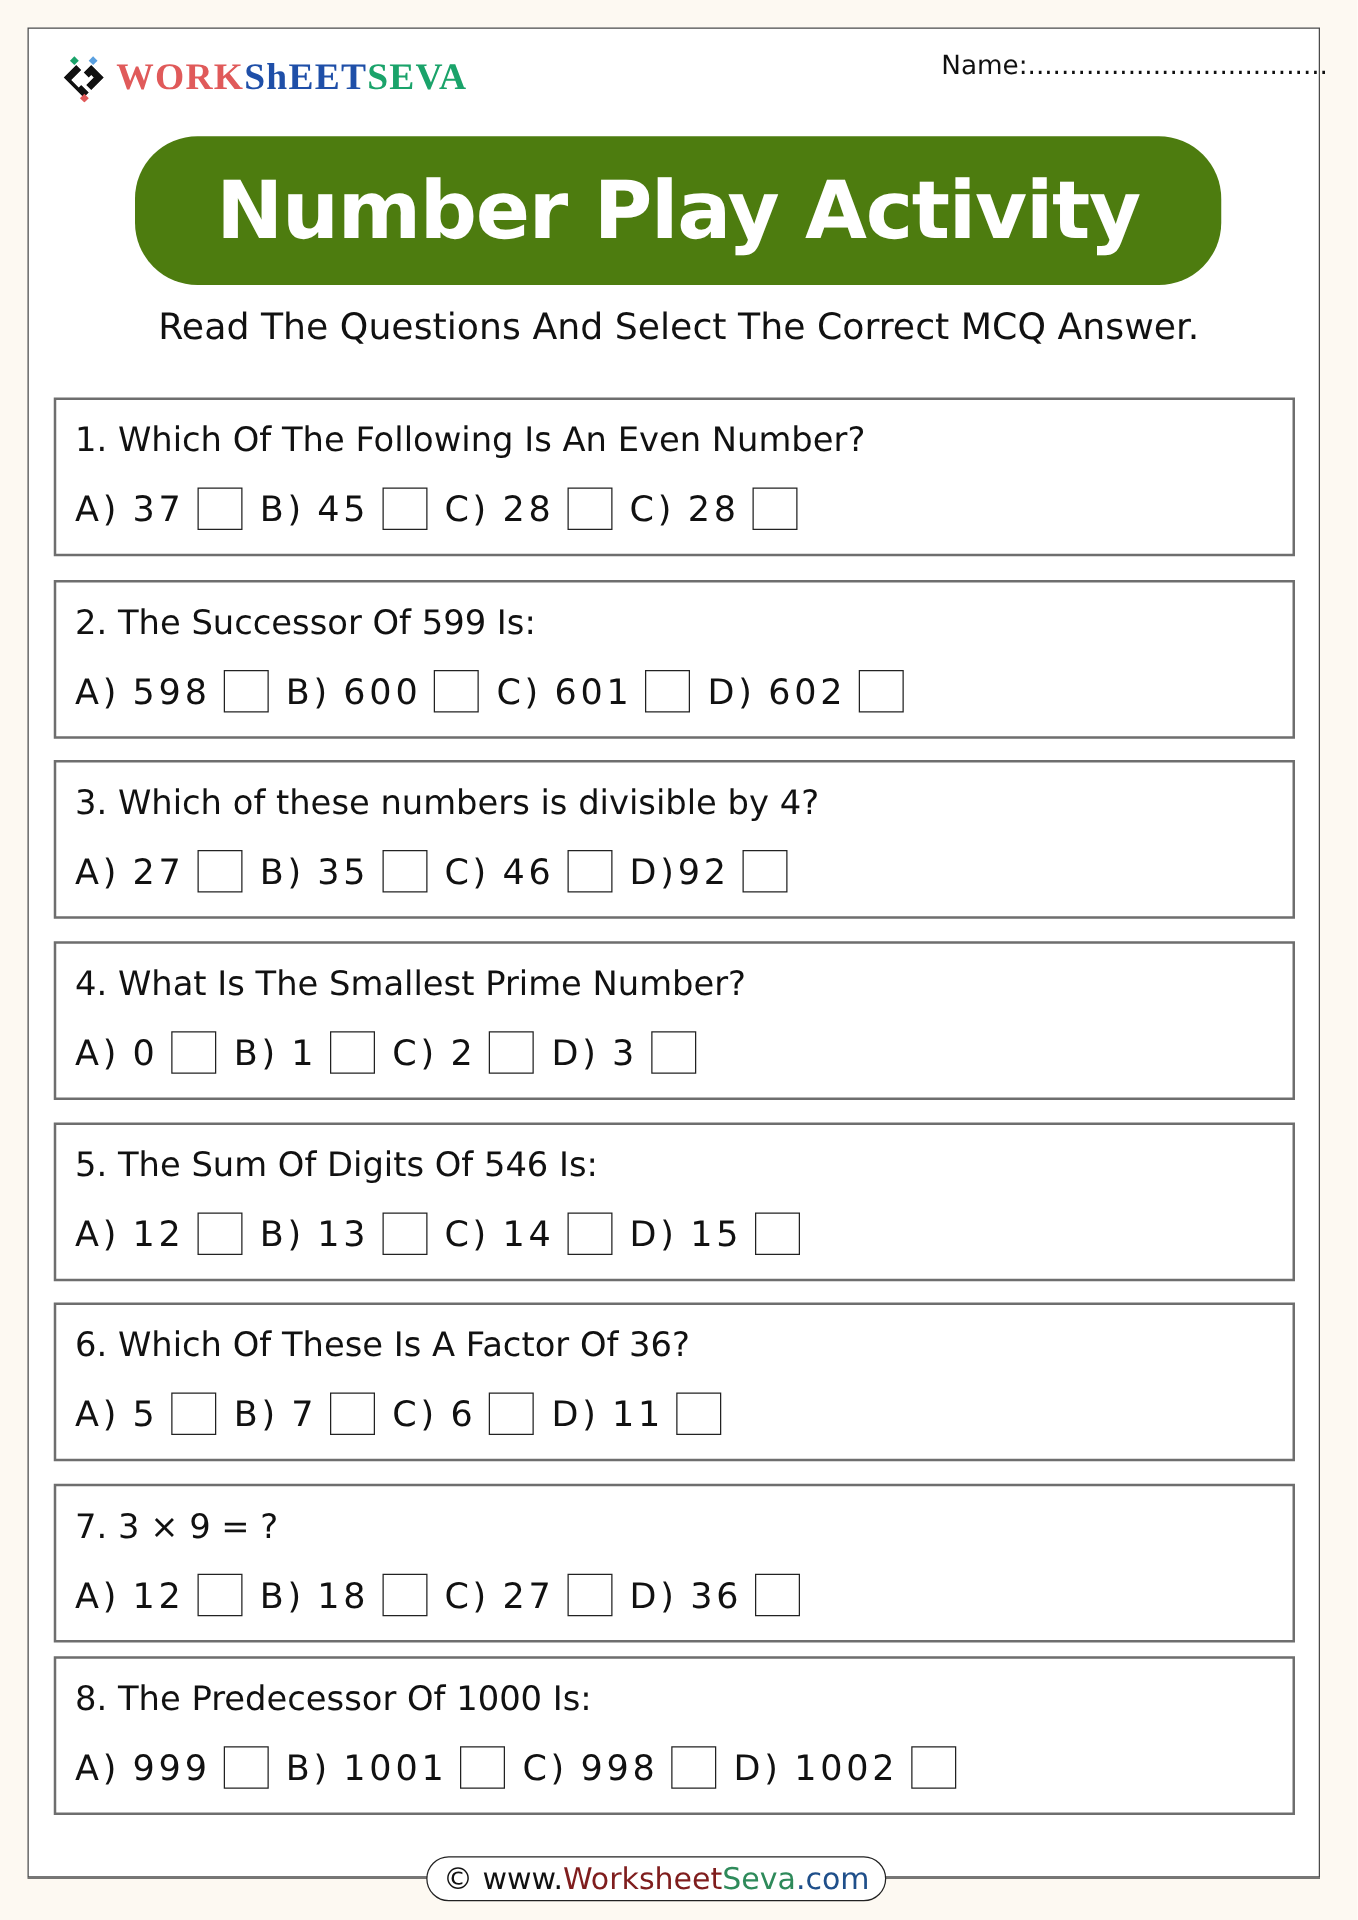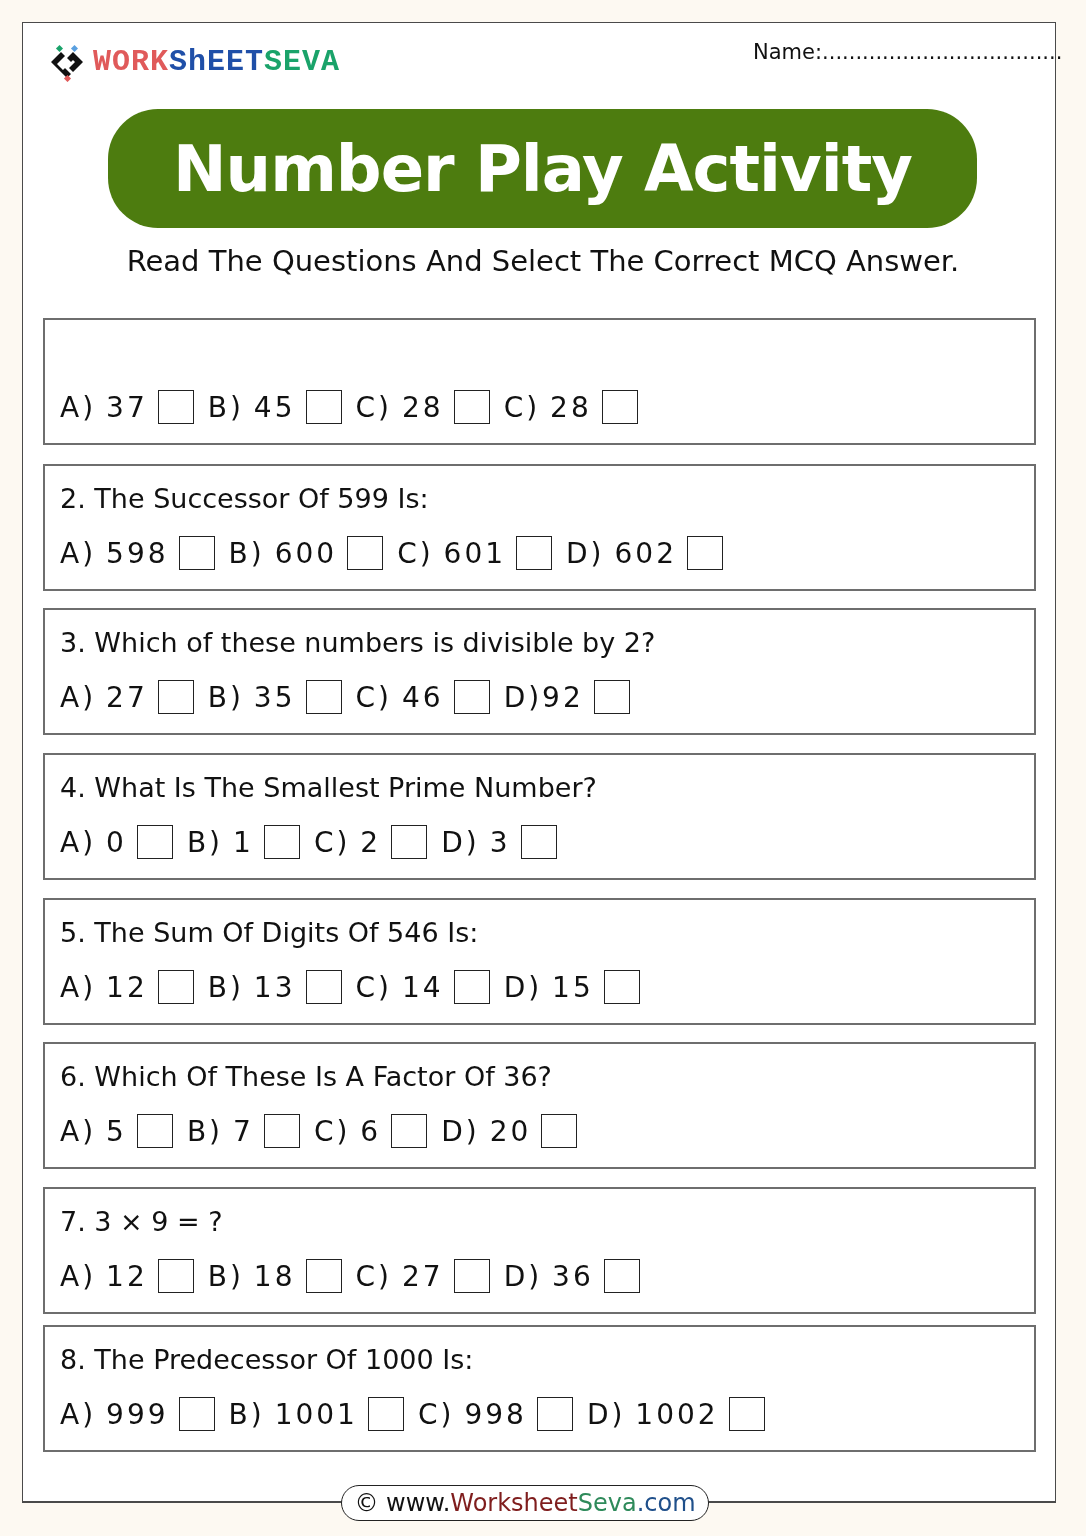--- a/index.html
+++ b/index.html
@@ -7,7 +7,7 @@
   .sheet { position:absolute; left:22px; top:22px; width:1034px; height:1480px; background:#fff; border:1.5px solid #4a4a4a; box-sizing:border-box; }
   .logo { position:absolute; left:45px; top:42px; display:flex; align-items:center; }
   .logo-mark { width:44px; height:40px; position:relative; margin-right:4px; }
-  .logo-text { font-family:Liberation Mono, monospace; font-weight:bold; font-size:30px; letter-spacing:1px; }
+  .logo-text { font-family:Liberation Serif, serif; font-weight:bold; font-size:30px; letter-spacing:1px; }
   .lt-red { color:#e05a5a; } .lt-blue { color:#1f4fa8; } .lt-green { color:#1aa36a; }
   .name-field { position:absolute; left:753px; top:40px; font-size:21px; color:#111; white-space:nowrap; }
   .title-pill { position:absolute; left:108px; top:109px; width:869px; height:119px; background:#4d7c0f; border-radius:50px; display:flex; align-items:center; justify-content:center; }

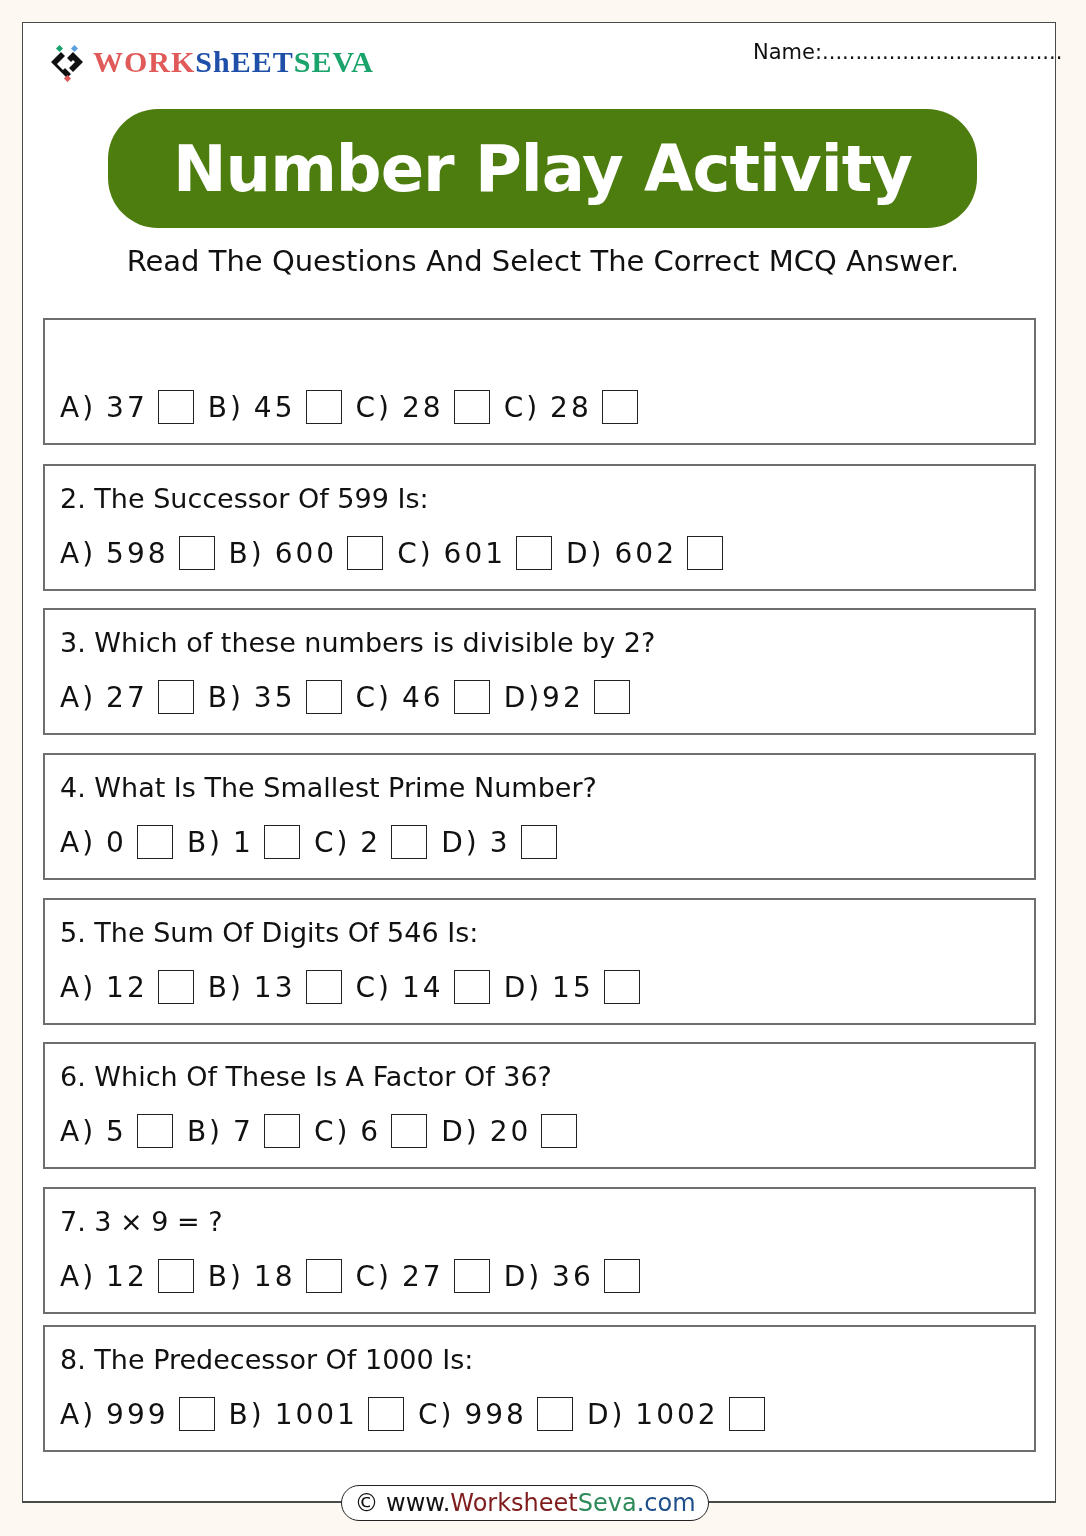--- a/index.html
+++ b/index.html
@@ -51,6 +51,7 @@
 
 <div id="questions">
     <div class="q-box" style="top: 318px;">
+      <div class="q-text">1. Which Of The Following Is An Even Number?</div>
       <div class="opts">
         <span class="opt">
           <span>A)</span>

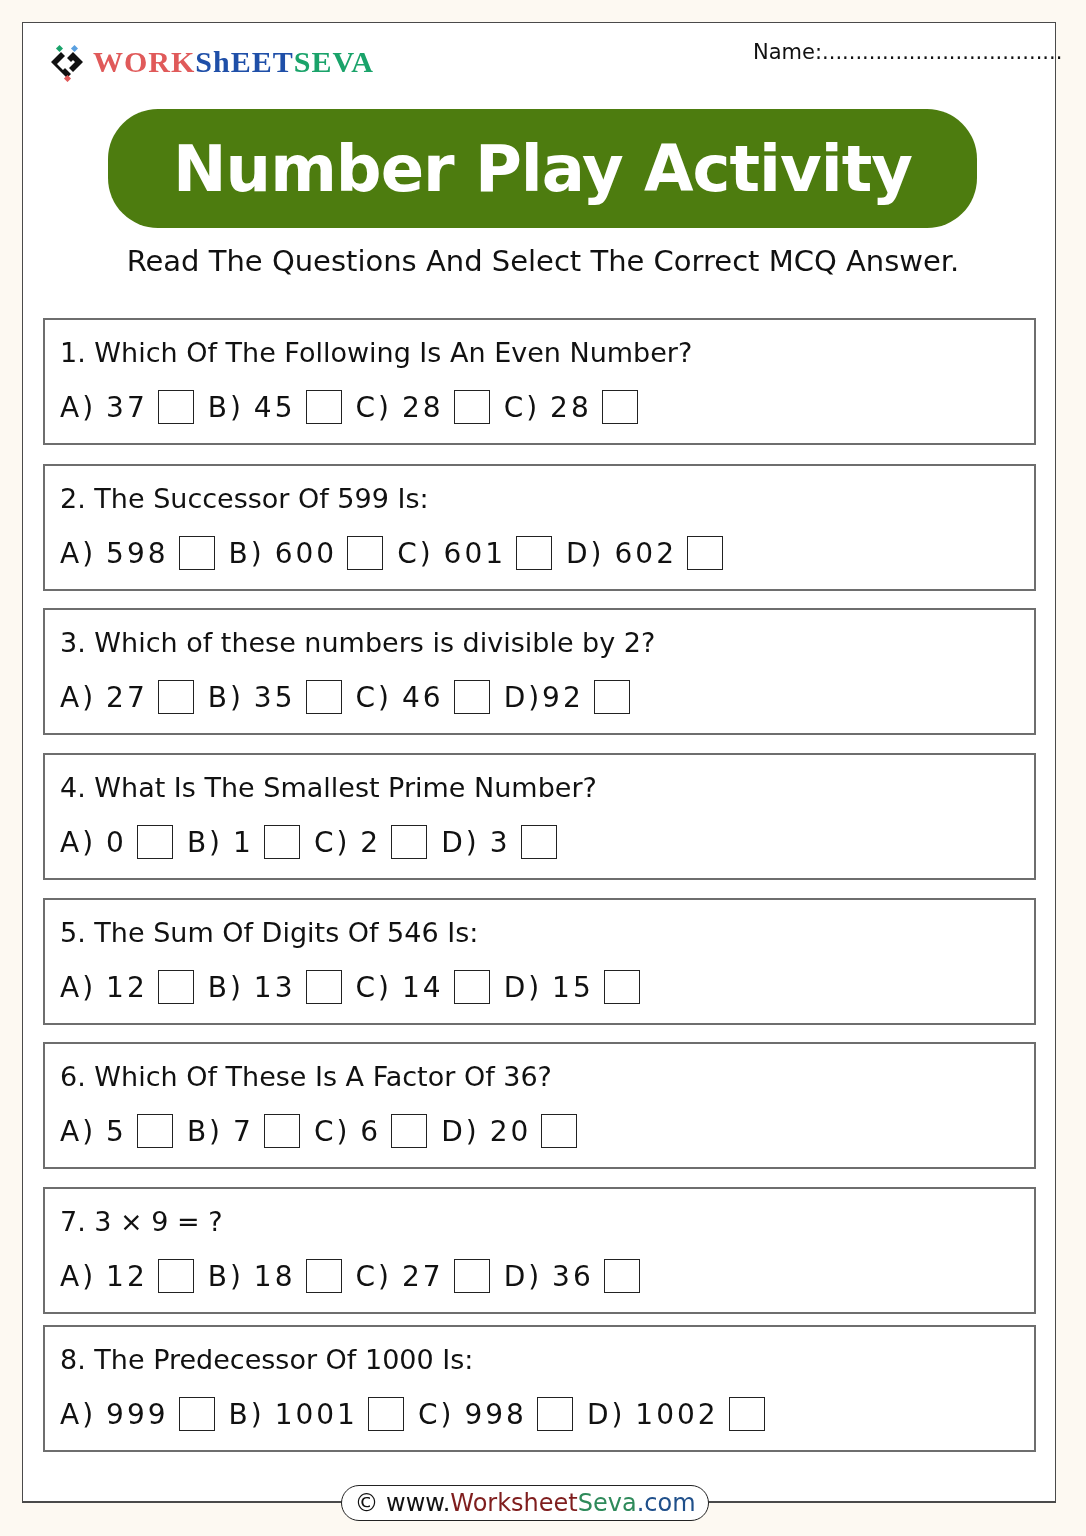--- a/index.html
+++ b/index.html
@@ -101,7 +101,7 @@
       </div>
     </div>
     <div class="q-box" style="top: 608px;">
-      <div class="q-text">3. Which of these numbers is divisible by 2?</div>
+      <div class="q-text">3. Which of these numbers is divisible by 4?</div>
       <div class="opts">
         <span class="opt">
           <span>A)</span>

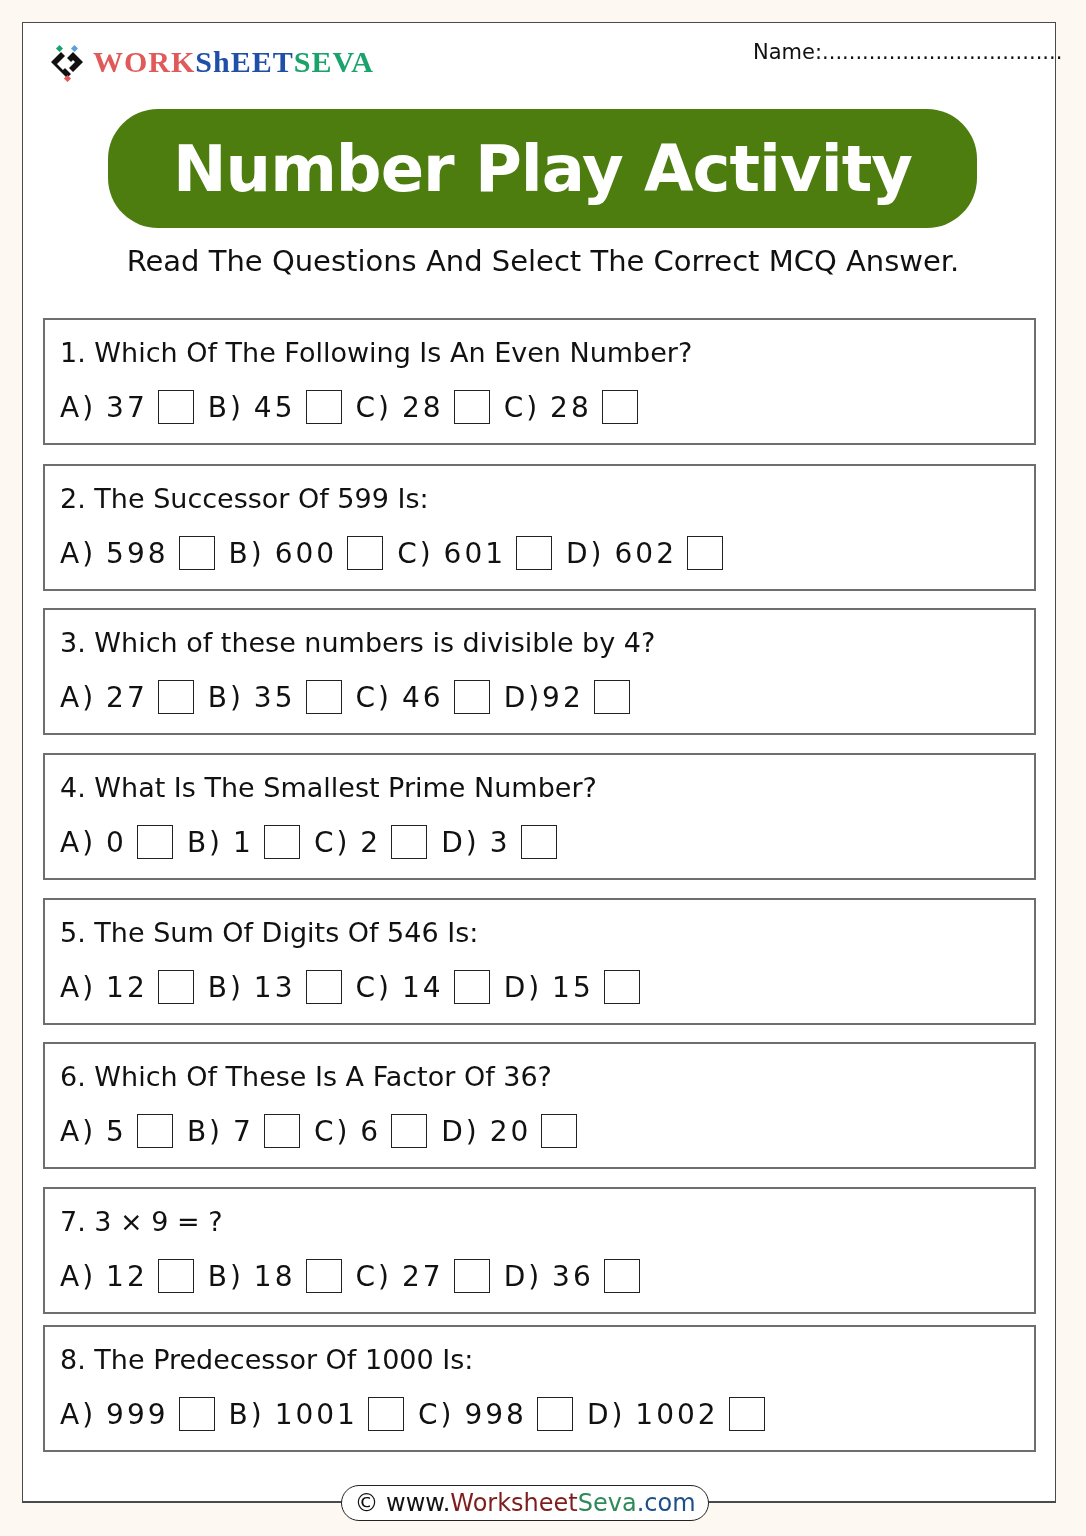--- a/index.html
+++ b/index.html
@@ -195,7 +195,7 @@
         </span>
         <span class="opt">
           <span>D)</span>
-          <span style="margin-left: 10px;">20</span>
+          <span style="margin-left: 10px;">11</span>
           <span class="cb"></span>
         </span>
       </div>

